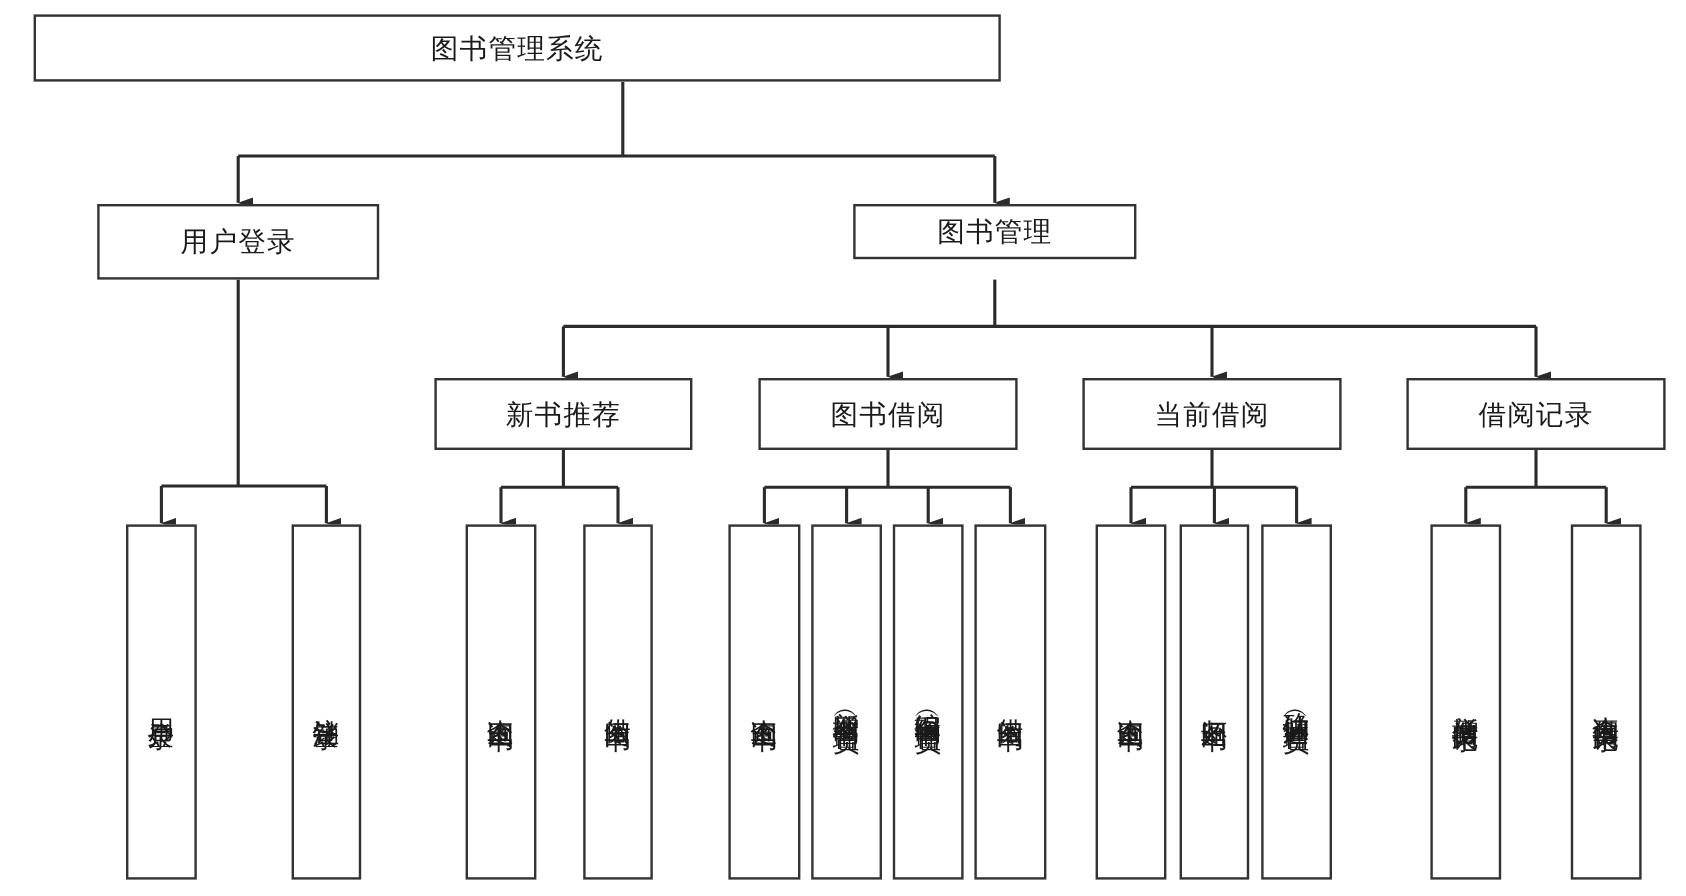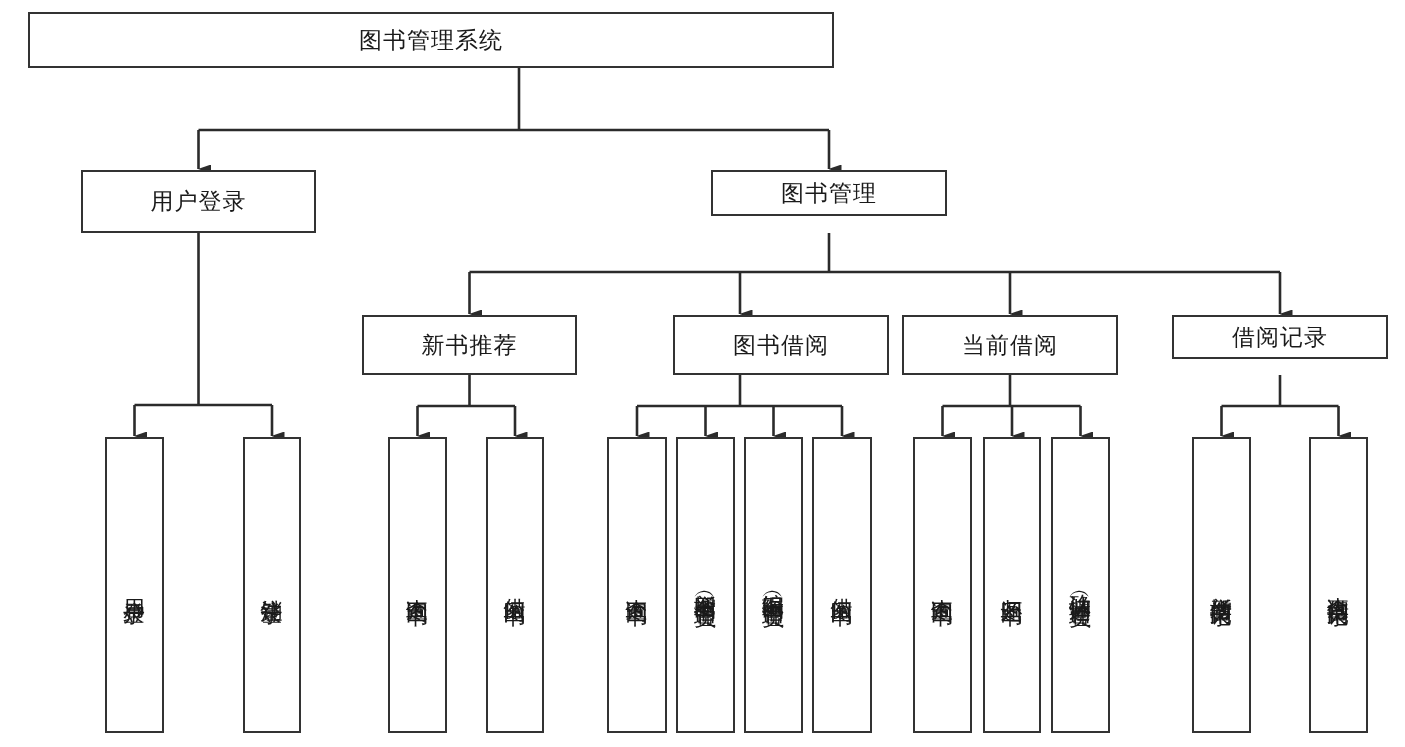--- a/index.html
+++ b/index.html
@@ -121,7 +121,7 @@
       <div class="node horiz" style="left: 362px; top: 315px; width: 215px; height: 60px;">
         <span class="lbl">新书推荐</span>
       </div>
-      <div class="node horiz" style="left: 632px; top: 315px; width: 216px; height: 60px; margin-left: 41px;">
+      <div class="node horiz" style="left: 632px; top: 315px; width: 216px; height: 60px;">
         <span class="lbl">图书借阅</span>
       </div>
       <div class="node horiz" style="left: 902px; top: 315px; width: 216px; height: 60px;">

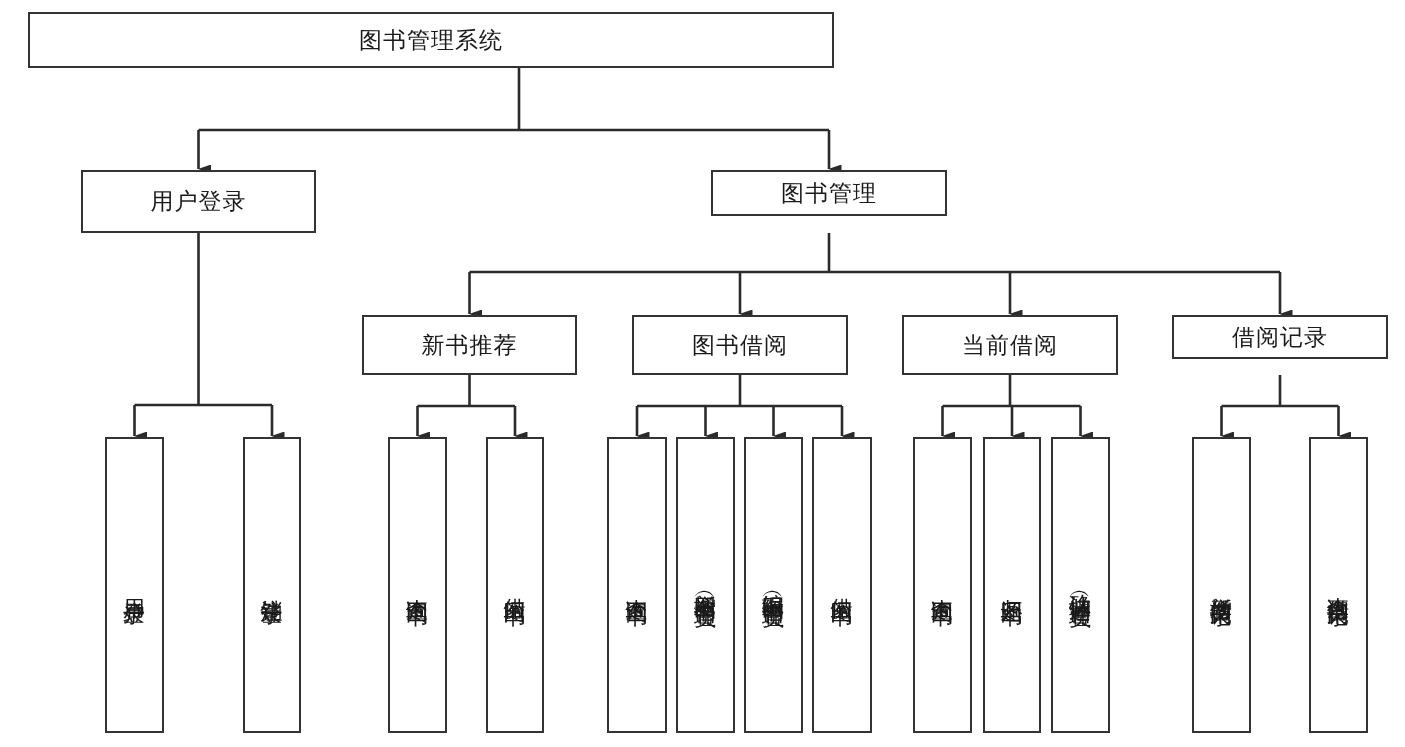--- a/index.html
+++ b/index.html
@@ -127,7 +127,7 @@
       <div class="node horiz" style="left: 902px; top: 315px; width: 216px; height: 60px;">
         <span class="lbl">当前借阅</span>
       </div>
-      <div class="node horiz" style="left: 1172px; top: 315px; width: 216px; height: 44px;">
+      <div class="node horiz" style="left: 1172px; top: 315px; width: 216px; height: 60px;">
         <span class="lbl">借阅记录</span>
       </div>
       <div class="node vert" style="left: 105px; top: 437px; width: 59px; height: 296px;">

